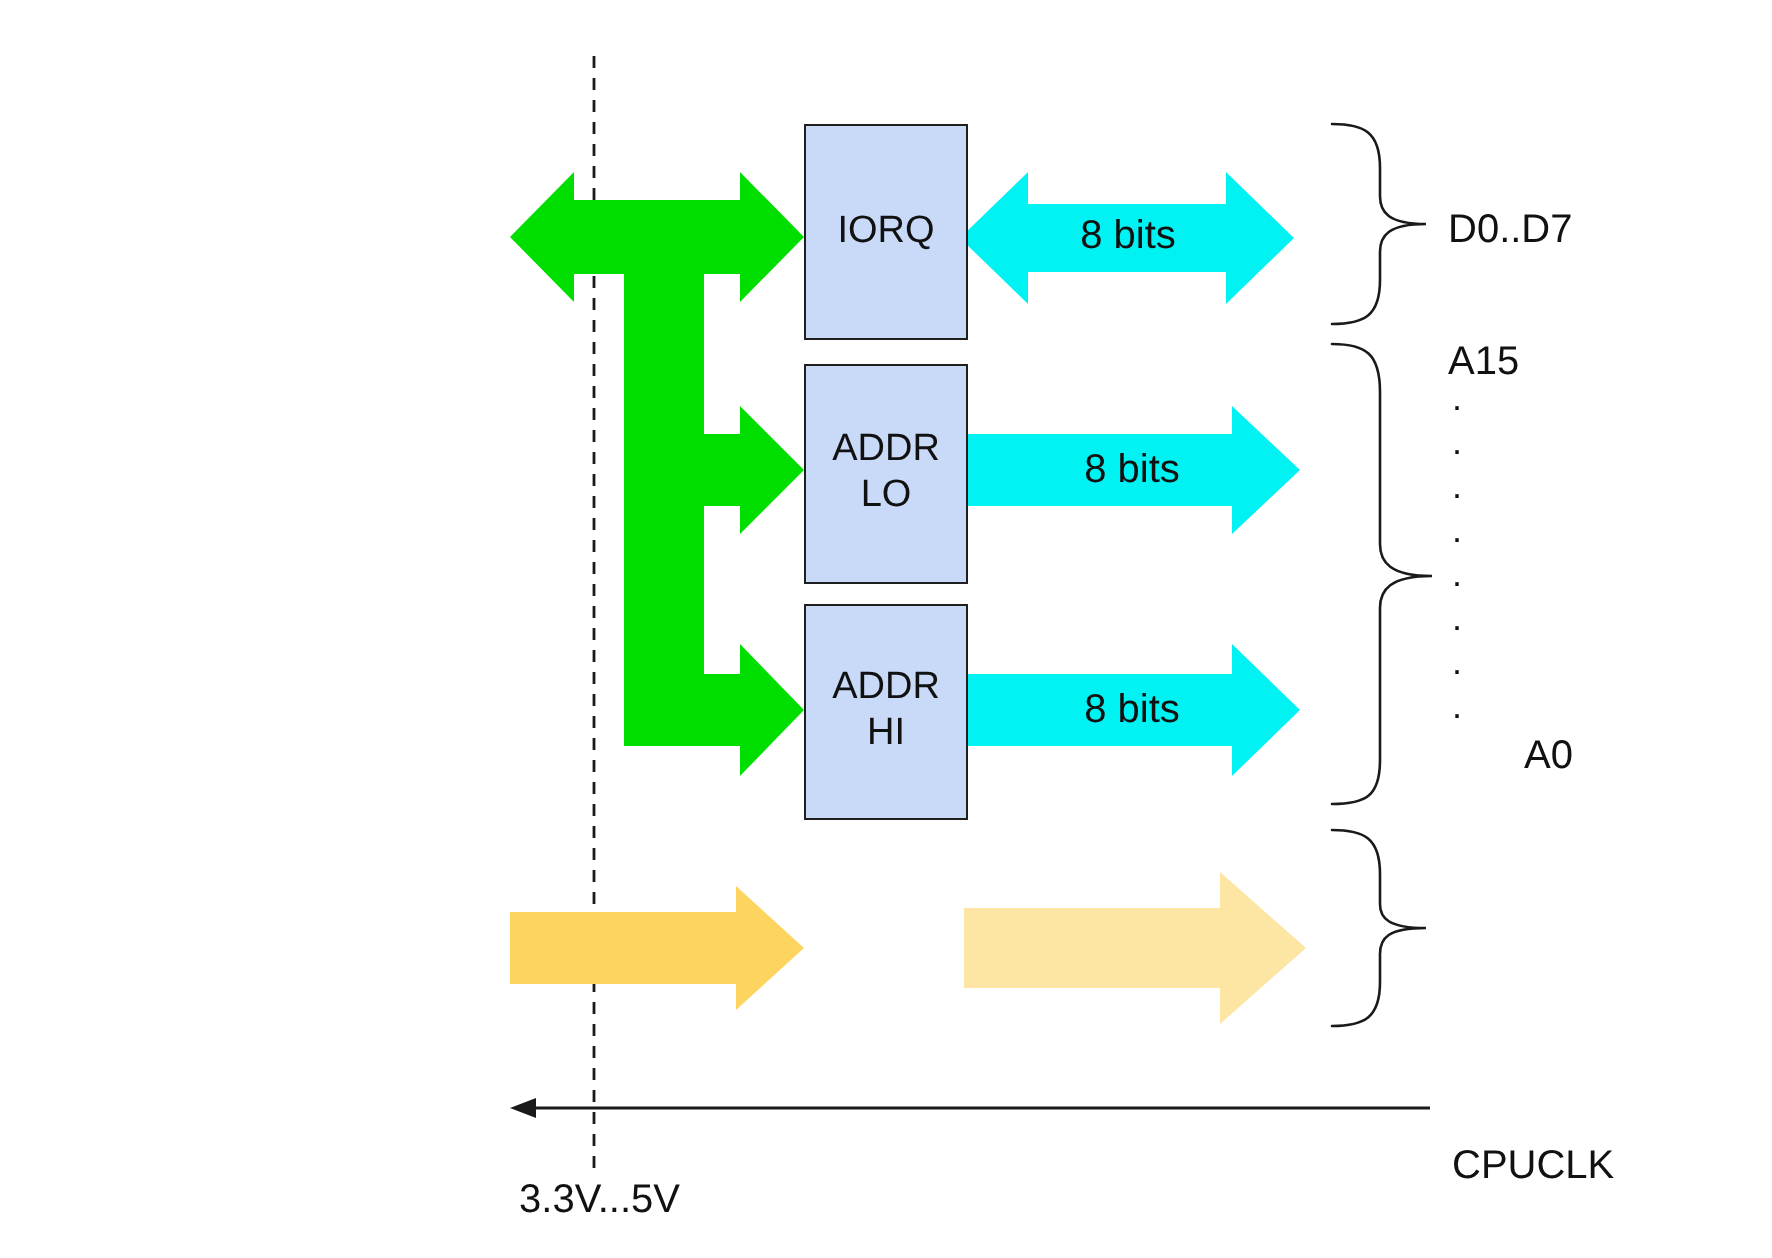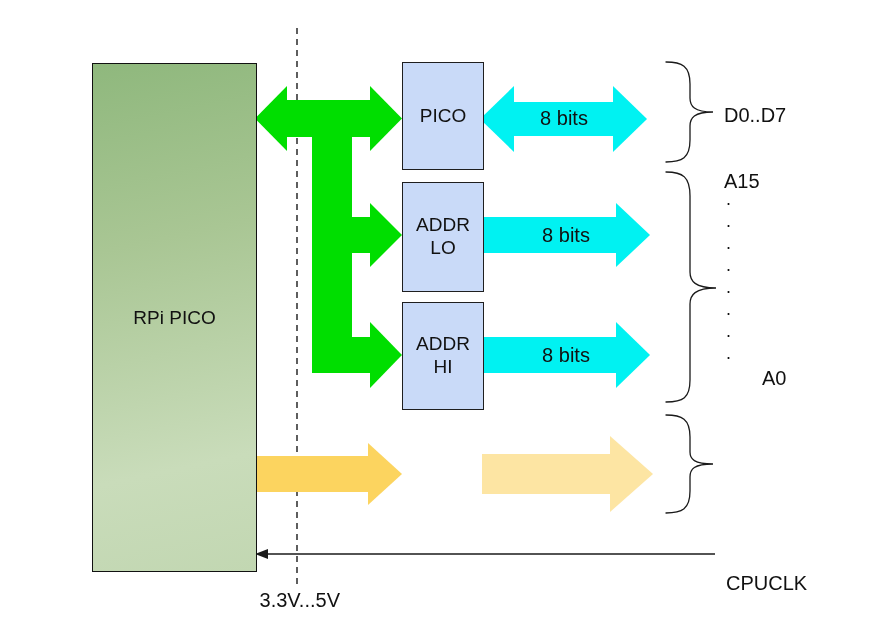--- a/index.html
+++ b/index.html
@@ -101,7 +101,7 @@
     <span>RPi PICO</span>
   </div>
   <div class="block b-data">
-    <span>PICO</span>
+    <span>IORQ</span>
   </div>
   <div class="block b-addrlo">
     <span>ADDR

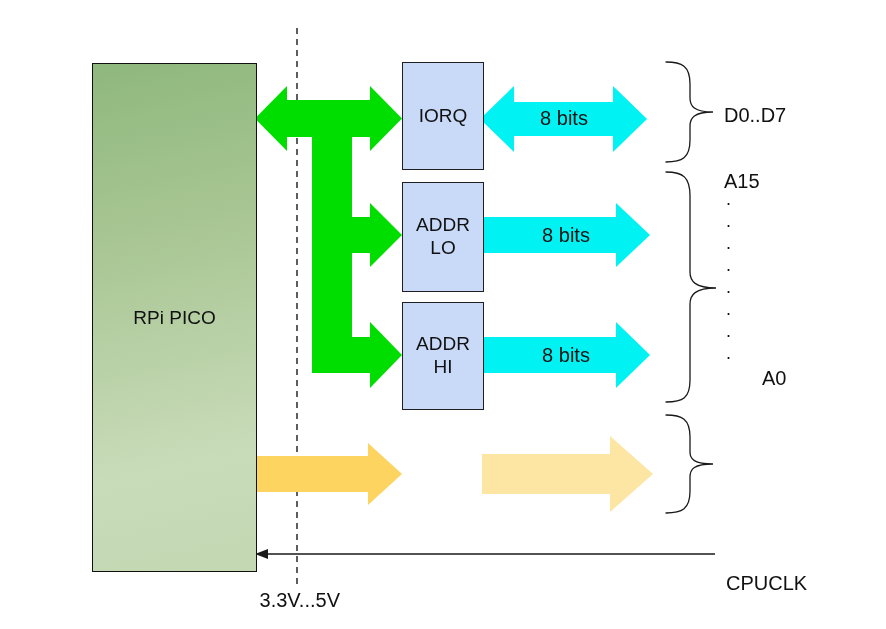--- a/index.html
+++ b/index.html
@@ -97,9 +97,6 @@
     </g>
   </svg>
 
-  <div class="pico">
-    <span>RPi PICO</span>
-  </div>
   <div class="block b-data">
     <span>IORQ</span>
   </div>

